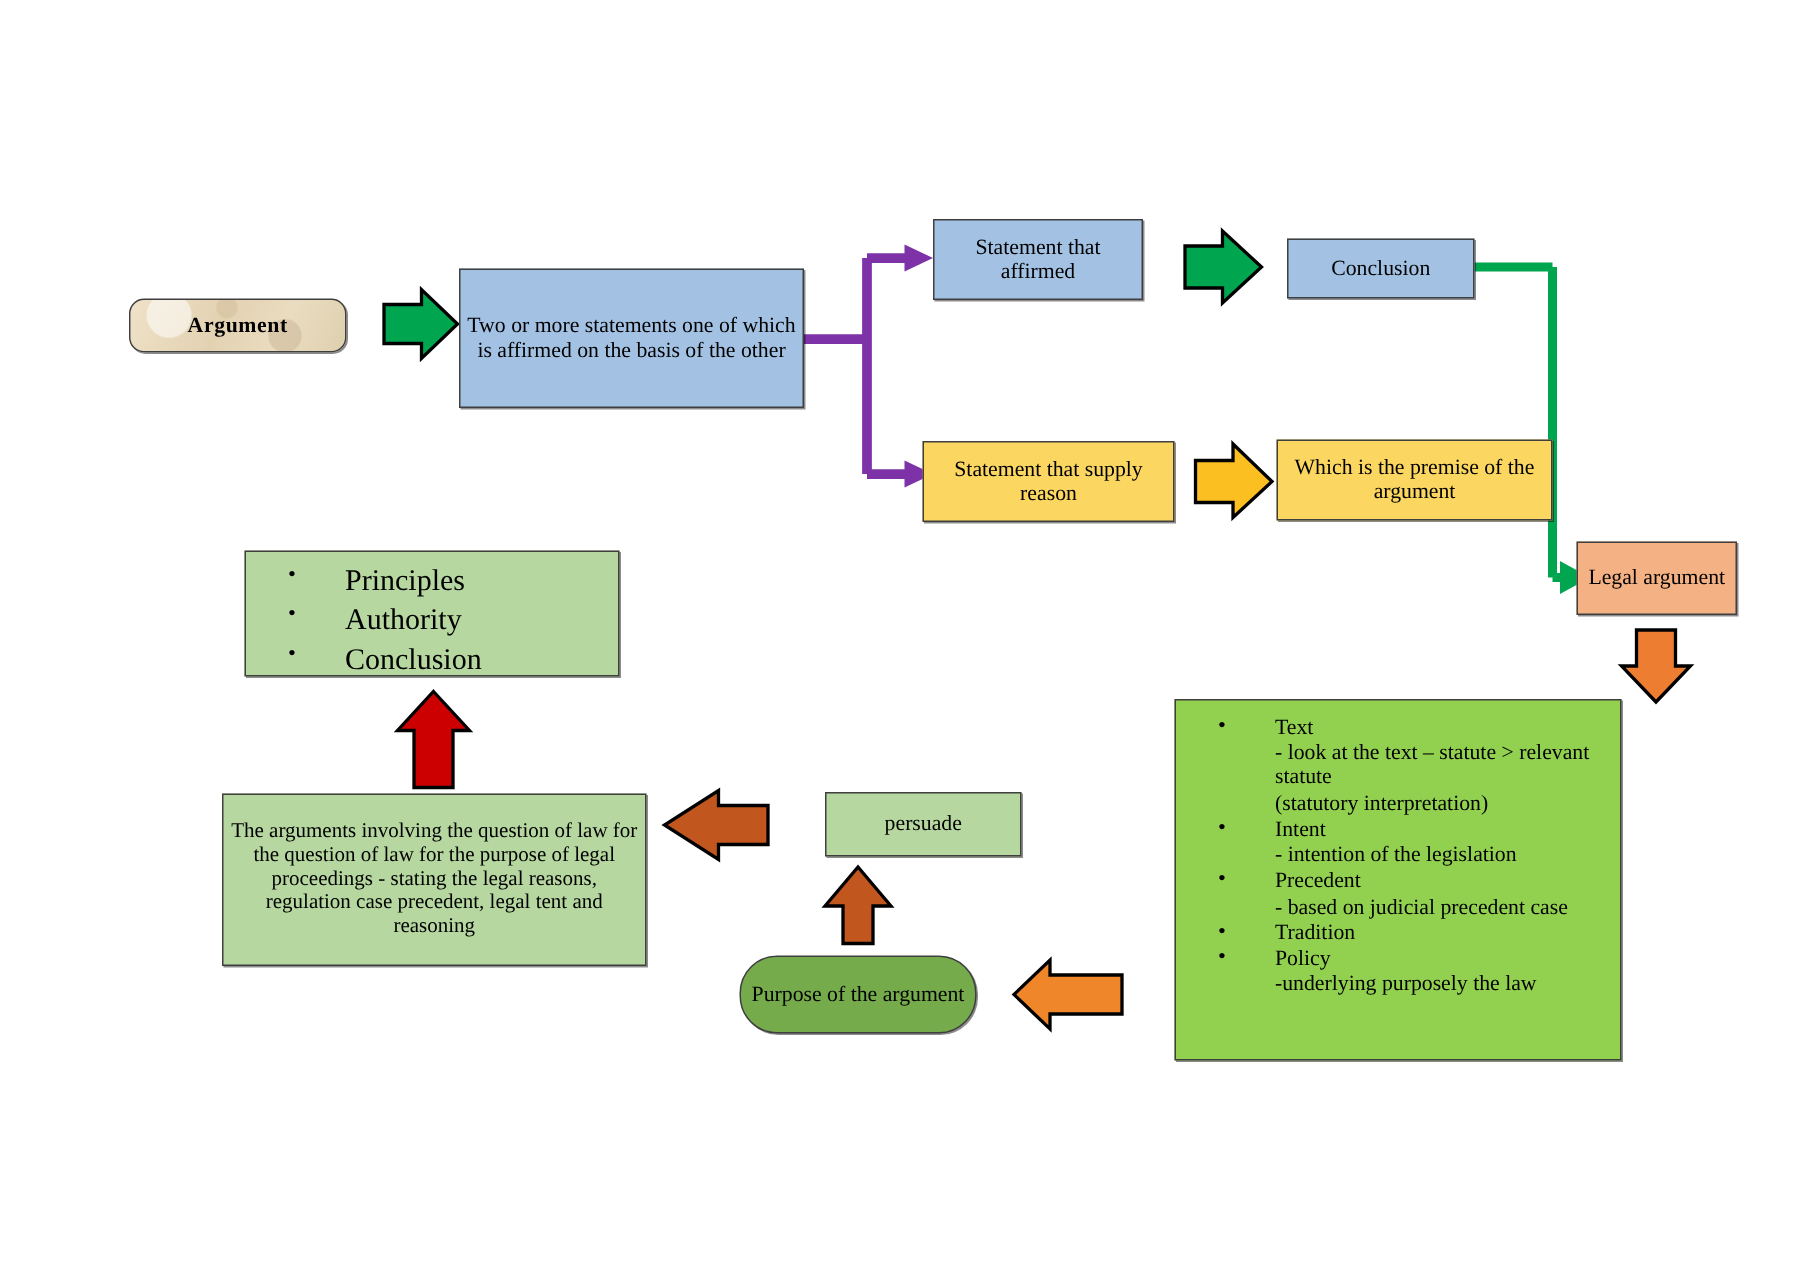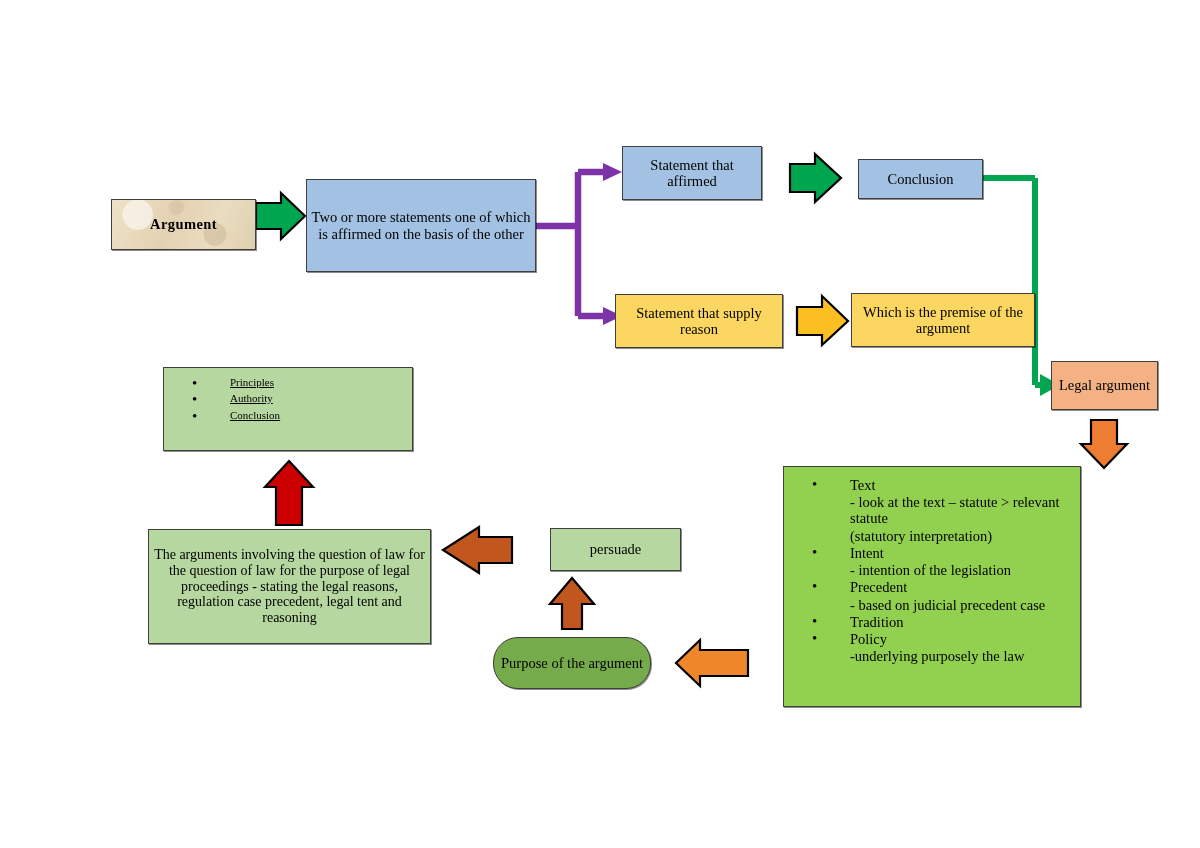--- a/index.html
+++ b/index.html
@@ -150,7 +150,7 @@
     </g>
   </svg>
 
-  <div class="node n-argument" id="argument" style="left:111px; top:199px; width:145px; height:51px;">
+  <div class="node n-argument" id="argument" style="left:86px; top:199px; width:145px; height:36px;border-radius:10px;">
     <span class="txt">Argument</span>
   </div>
 

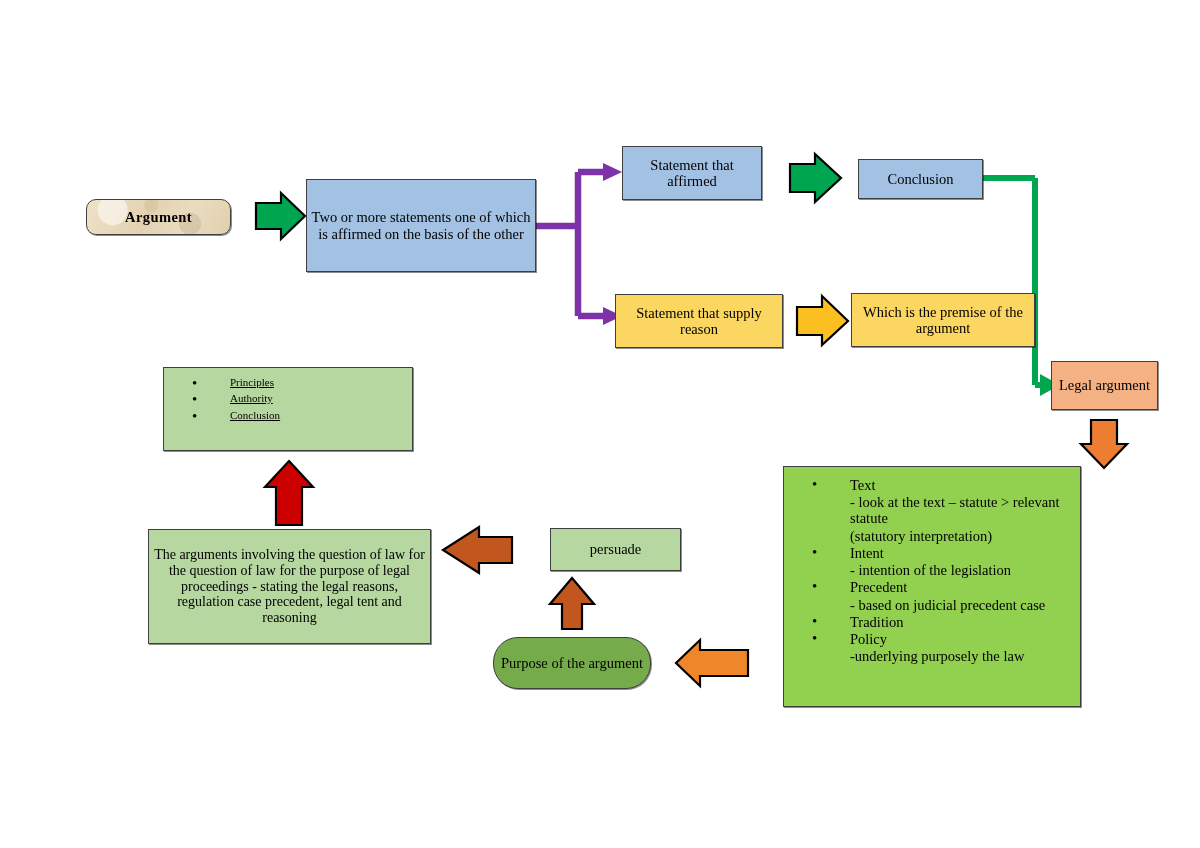--- a/index.html
+++ b/index.html
@@ -76,7 +76,7 @@
   #bigGreen .bullets { padding-left: 62px; font-size: 14.5px; }
   #bigGreen .bullets .li::before { left: -38px; }
 
-  #principles .bullets { padding-left: 62px; font-size: 11px; text-decoration: underline; }
+  #principles .bullets { padding-left: 62px; font-size: 20px; }
   #principles .bullets .li::before { left: -38px; }
 
   svg.layer {

